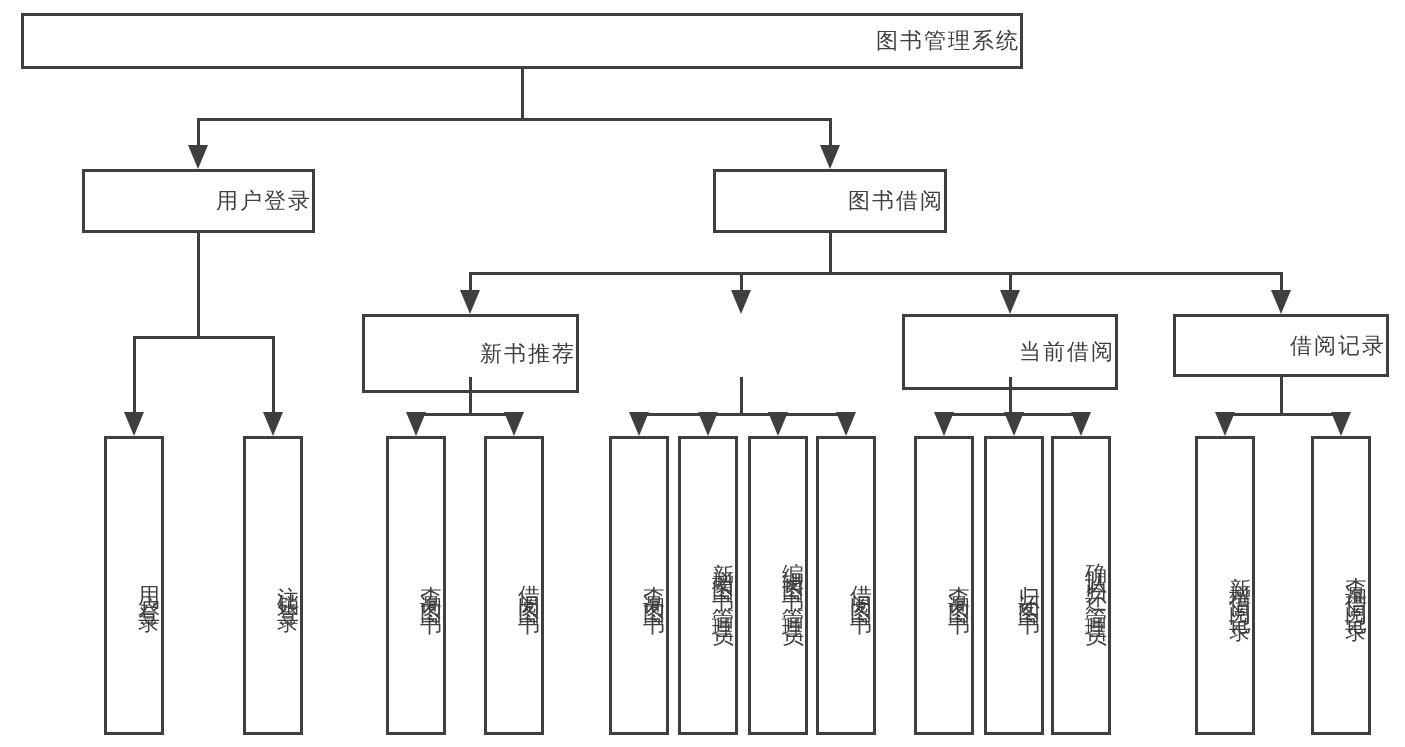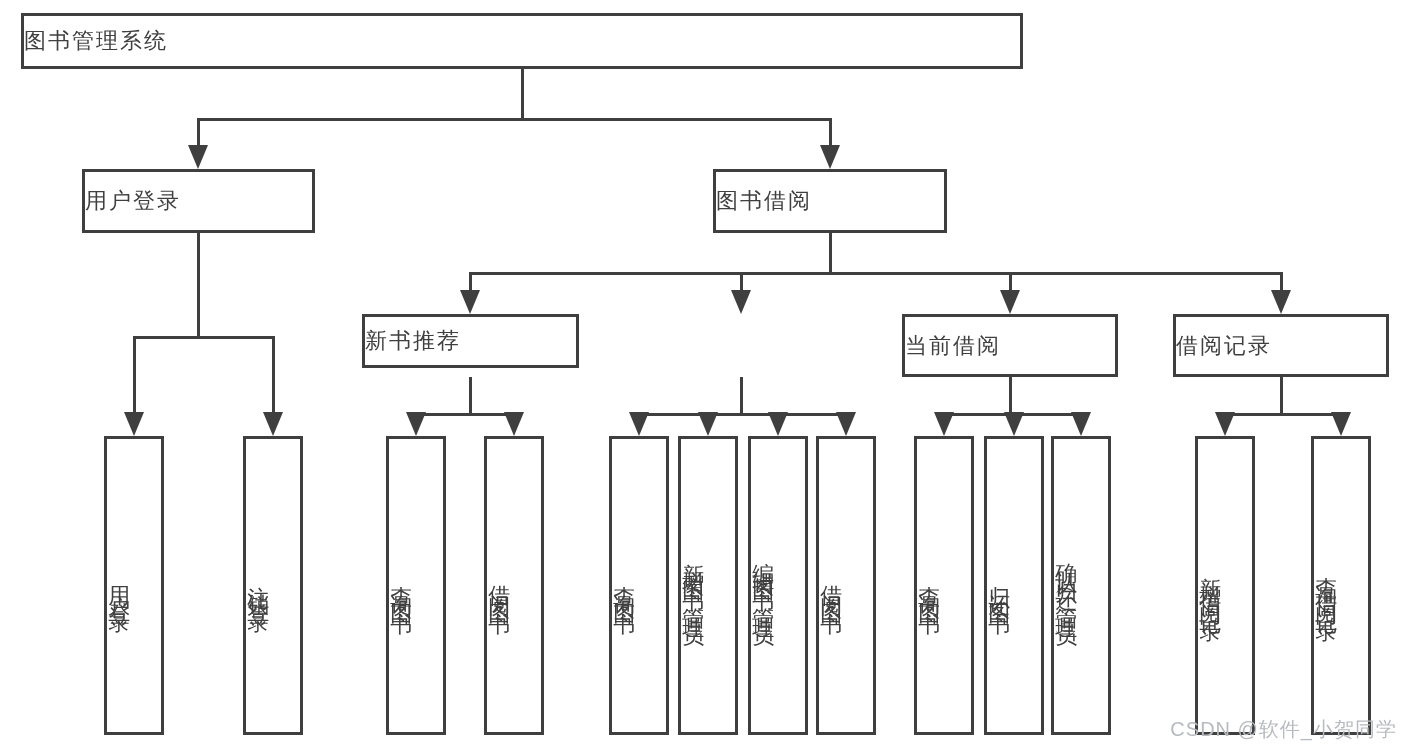--- a/index.html
+++ b/index.html
@@ -16,7 +16,7 @@
     box-sizing:border-box;
     border:3px solid var(--line,#3f3f3f);
     background:#ffffff;
-    display:flex; align-items:center; justify-content:flex-start;
+    display:flex; align-items:center; justify-content:flex-end;
   }
   .hlabel { font-size:22px; letter-spacing:2px; white-space:nowrap; }
   .vtext {

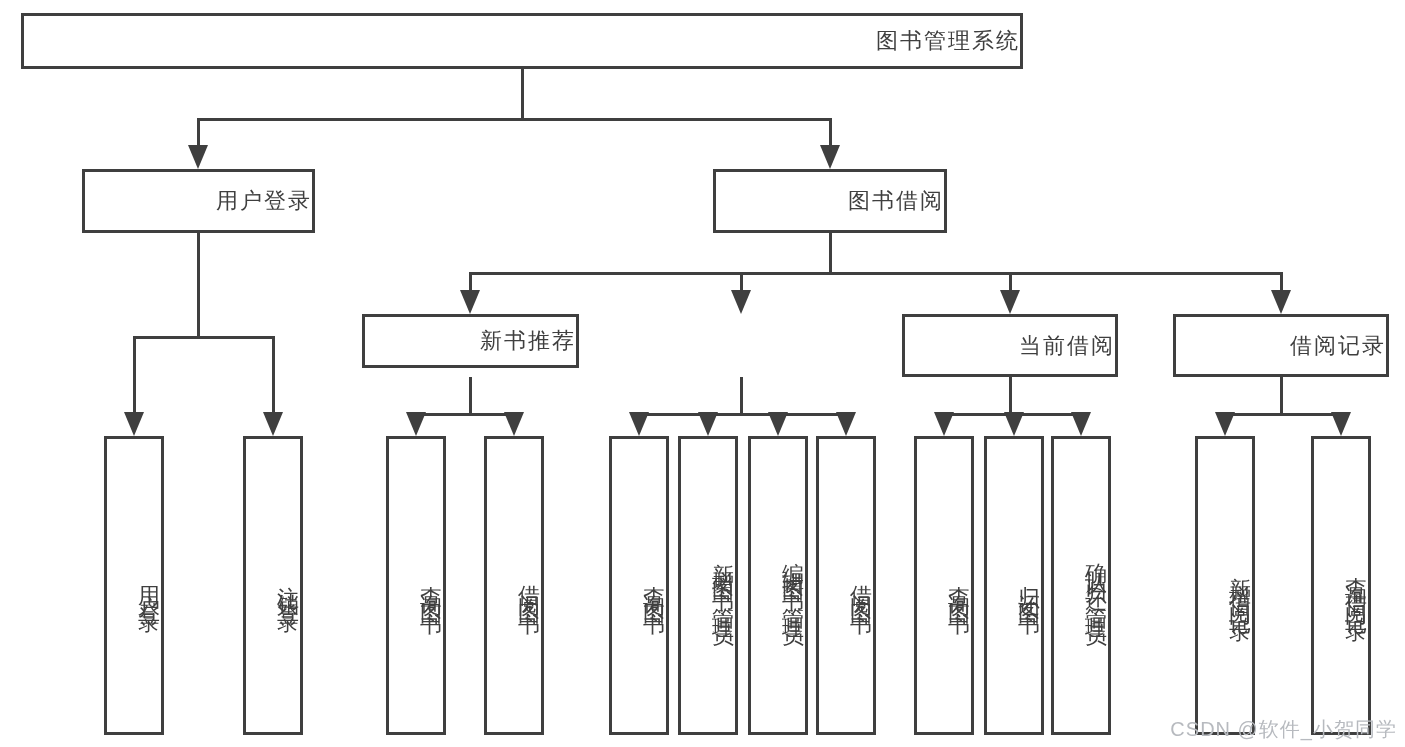--- a/index.html
+++ b/index.html
@@ -83,7 +83,7 @@
   <div class="vline" style="left:1279.5px;top:272px;height:22px"></div>
   <div class="arrow" style="left:1271px;top:290px"></div>
 
-  <div class="node" style="left:362px;top:314px;width:217px;height:54px">
+  <div class="node" style="left:362px;top:314px;width:217px;height:79px">
     <span class="hlabel">新书推荐</span>
   </div>
   <div class="node" style="left:902px;top:314px;width:216px;height:63px">

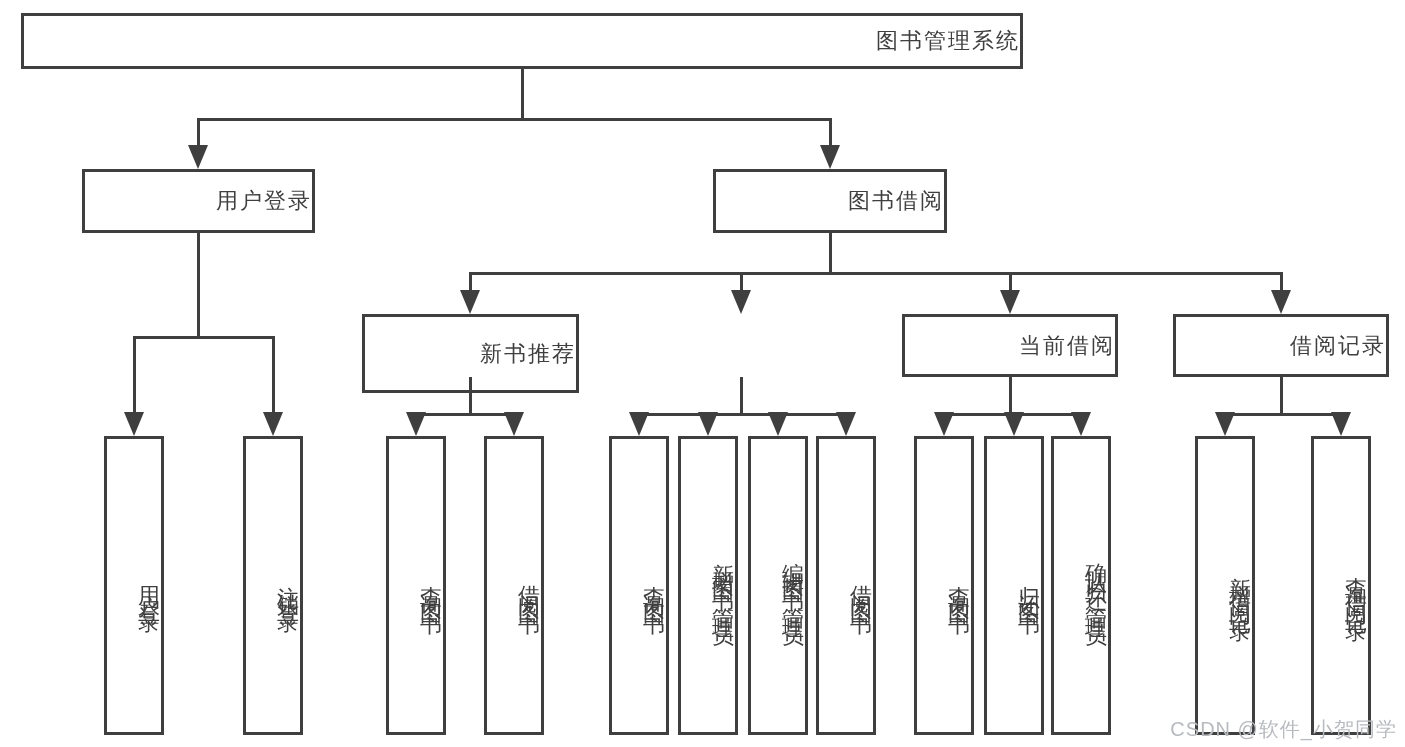--- a/index.html
+++ b/index.html
@@ -86,7 +86,7 @@
   <div class="node" style="left:362px;top:314px;width:217px;height:79px">
     <span class="hlabel">新书推荐</span>
   </div>
-  <div class="node" style="left:902px;top:314px;width:216px;height:63px">
+  <div class="node" style="left:902px;top:314px;width:216px;height:76px">
     <span class="hlabel">当前借阅</span>
   </div>
   <div class="node" style="left:1173px;top:314px;width:216px;height:63px">

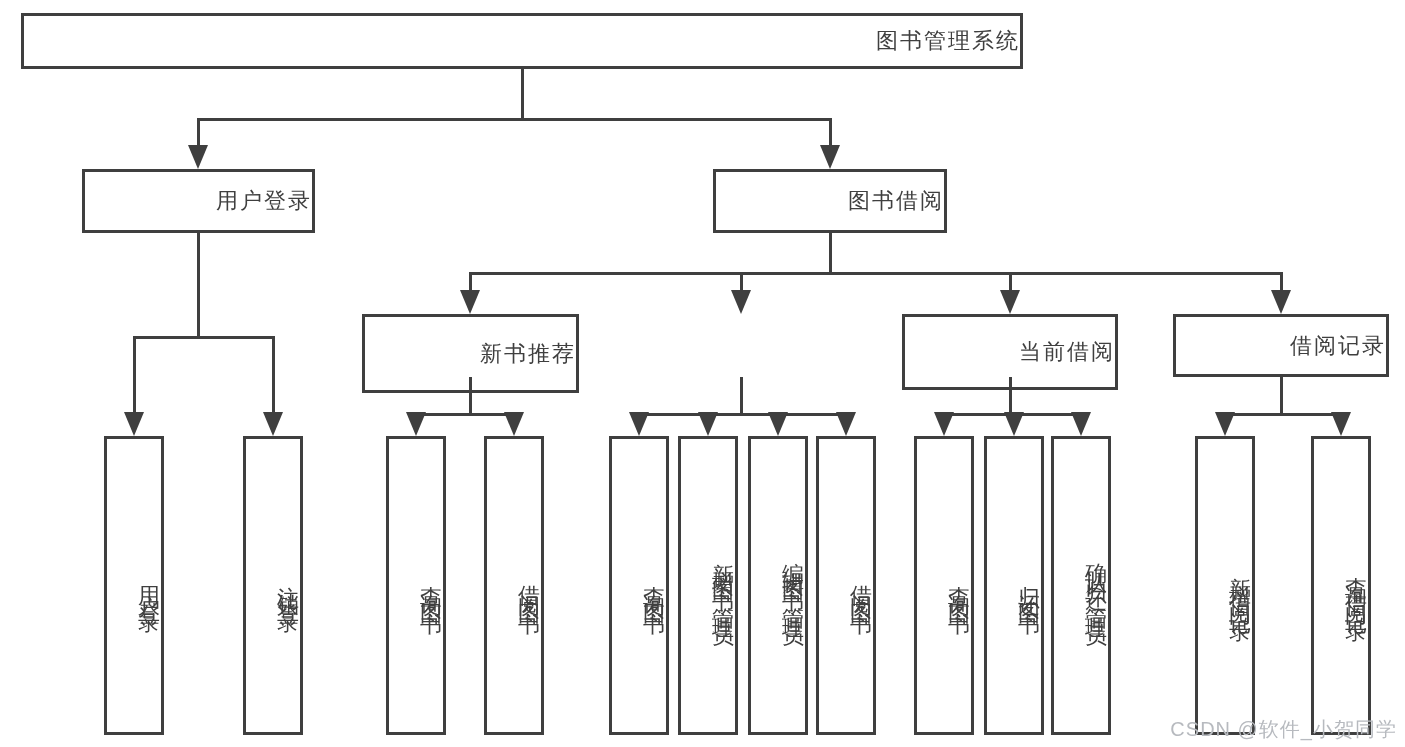--- a/index.html
+++ b/index.html
@@ -160,7 +160,6 @@
     <span class="vtext">查询借阅记录</span>
   </div>
 
-  <div class="watermark">CSDN @软件_小贺同学</div>
 
 </div>
 

